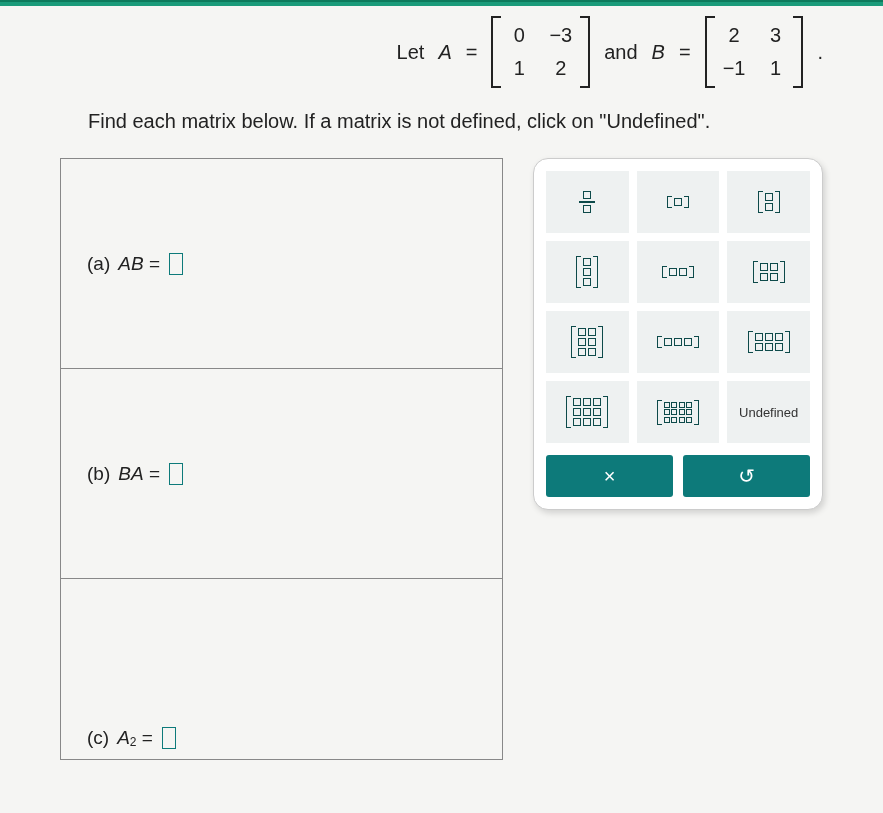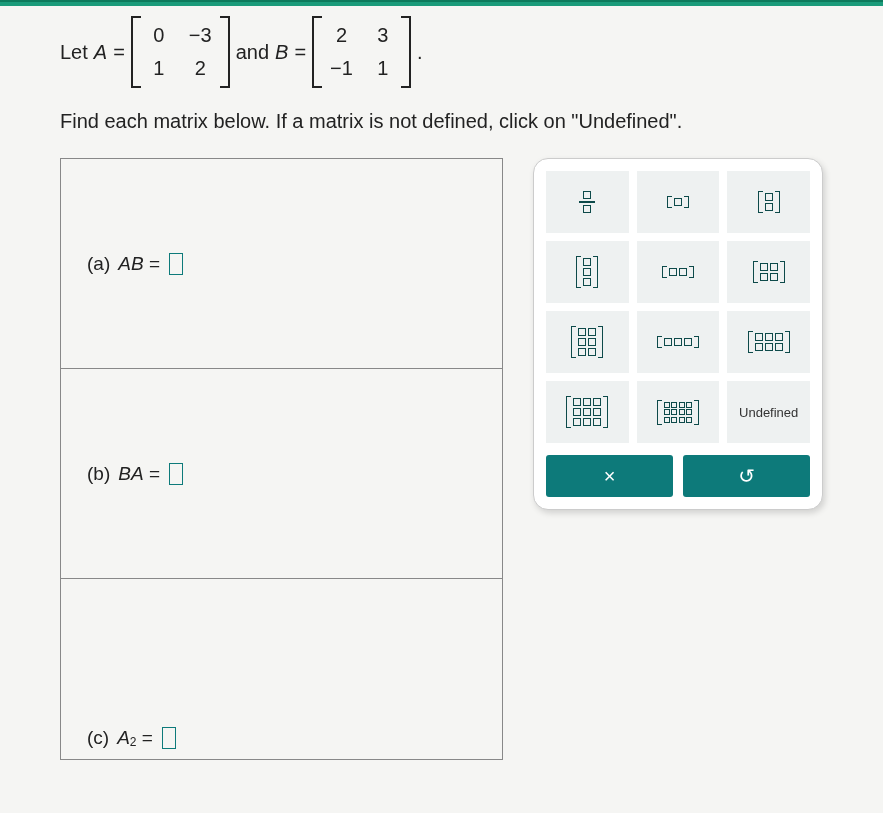--- a/index.html
+++ b/index.html
@@ -23,7 +23,8 @@
       font-size: 20px;
       color: #222;
       margin-bottom: 22px;
-      gap: 6px;
+      gap: 14px;
+      justify-content: flex-end;
     }
     .matrix {
       display: inline-flex;

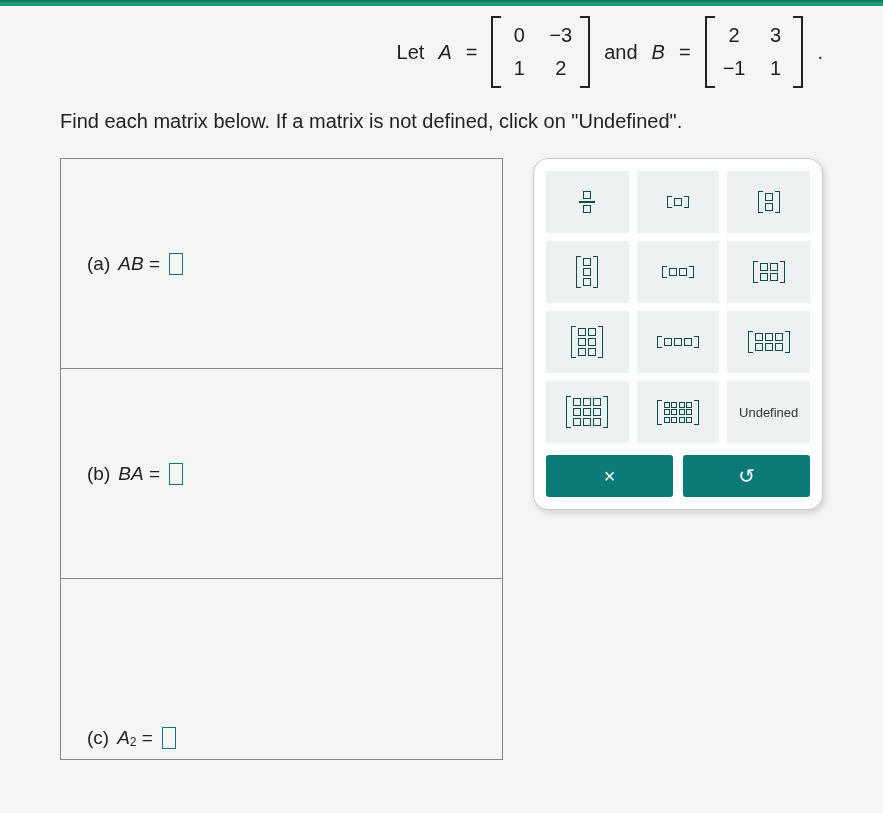--- a/index.html
+++ b/index.html
@@ -53,6 +53,7 @@
       font-size: 20px;
       color: #222;
       margin-bottom: 25px;
+      margin-left: 28px;
     }
     .workarea {
       display: flex;

